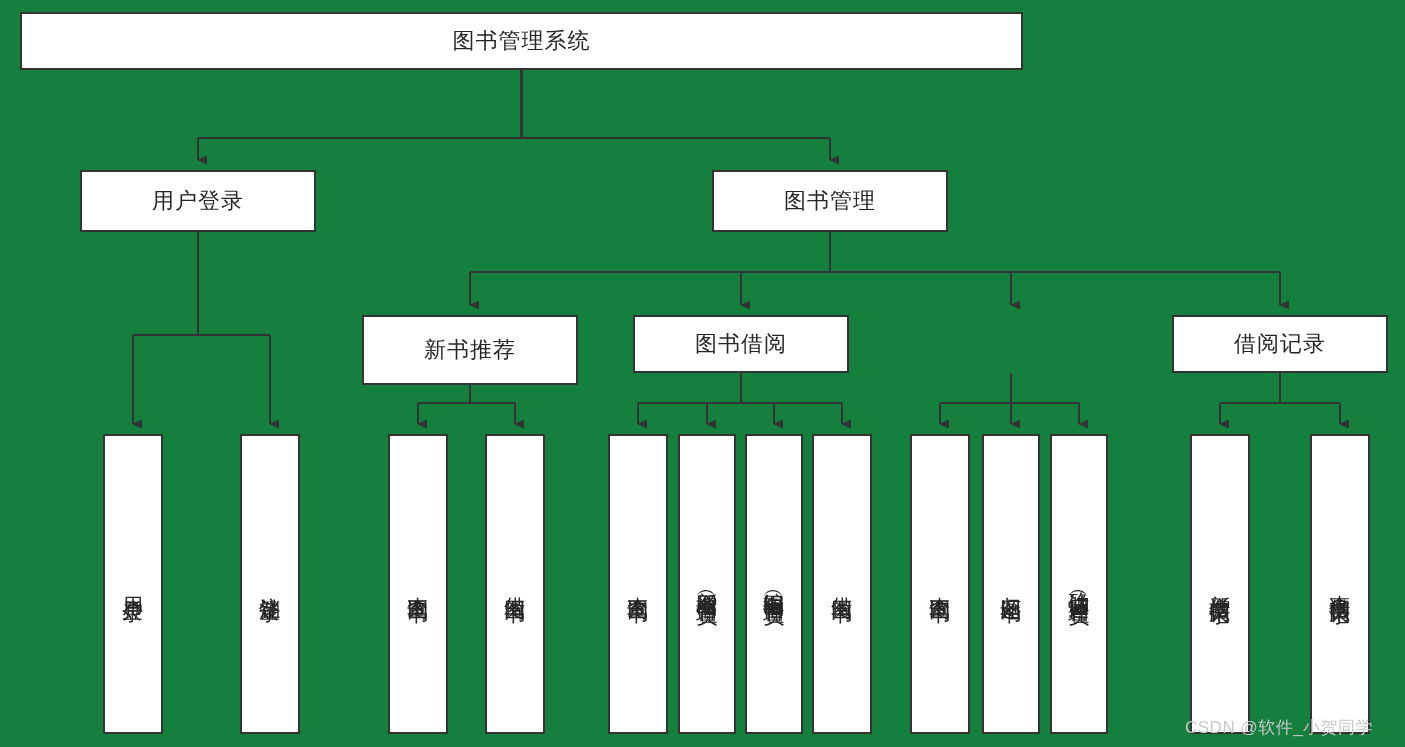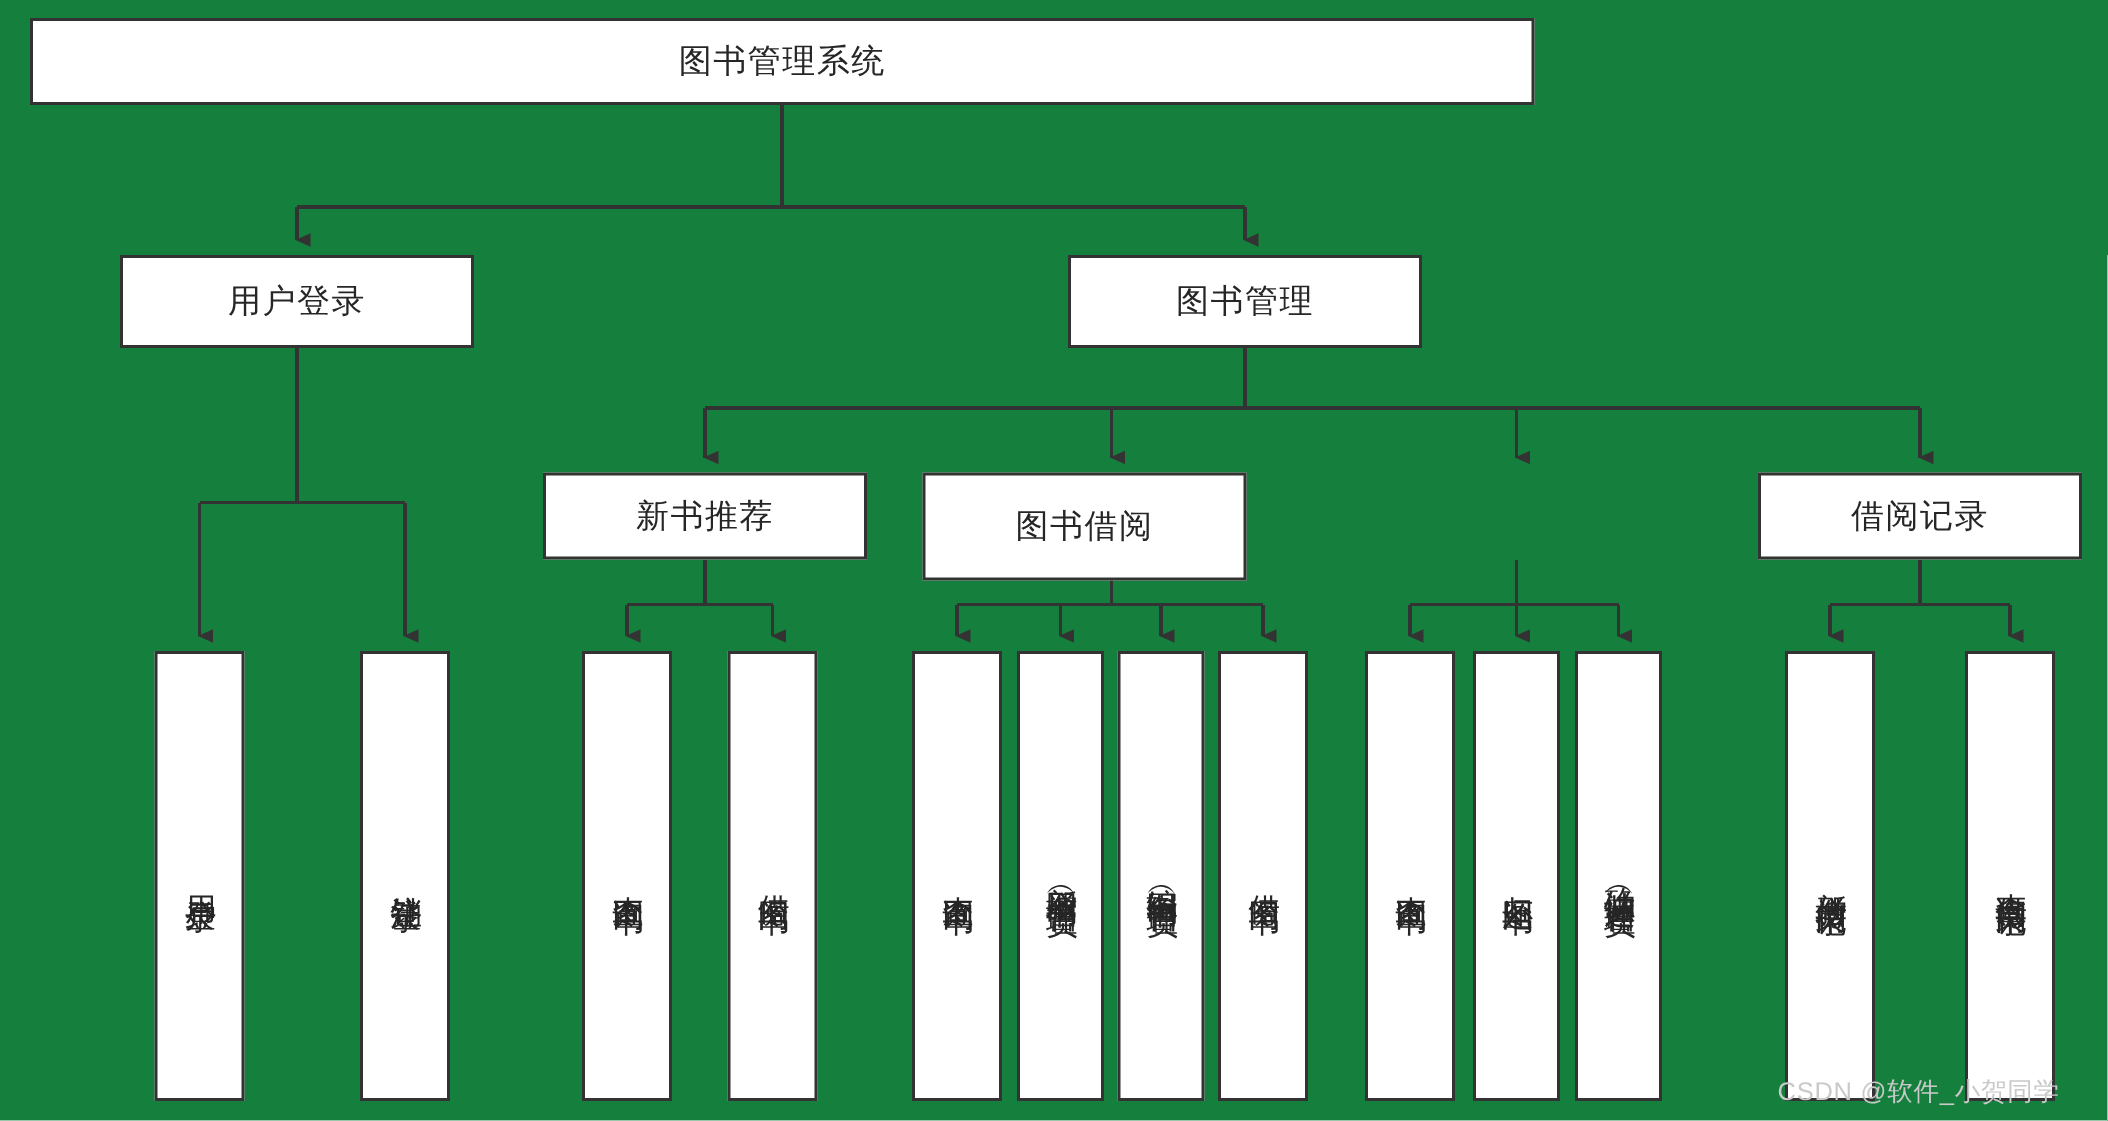--- a/index.html
+++ b/index.html
@@ -126,7 +126,7 @@
     <span class="label">图书管理</span>
   </div>
 
-  <div class="node-box horizontal" style="left:362px; top:315px; width:216px; height:58px;">
+  <div class="node-box horizontal" style="left:362px; top:315px; width:216px; height:70px;">
     <span class="label">新书推荐</span>
   </div>
   <div class="node-box horizontal" style="left:615px; top:315px; width:216px; height:72px;">

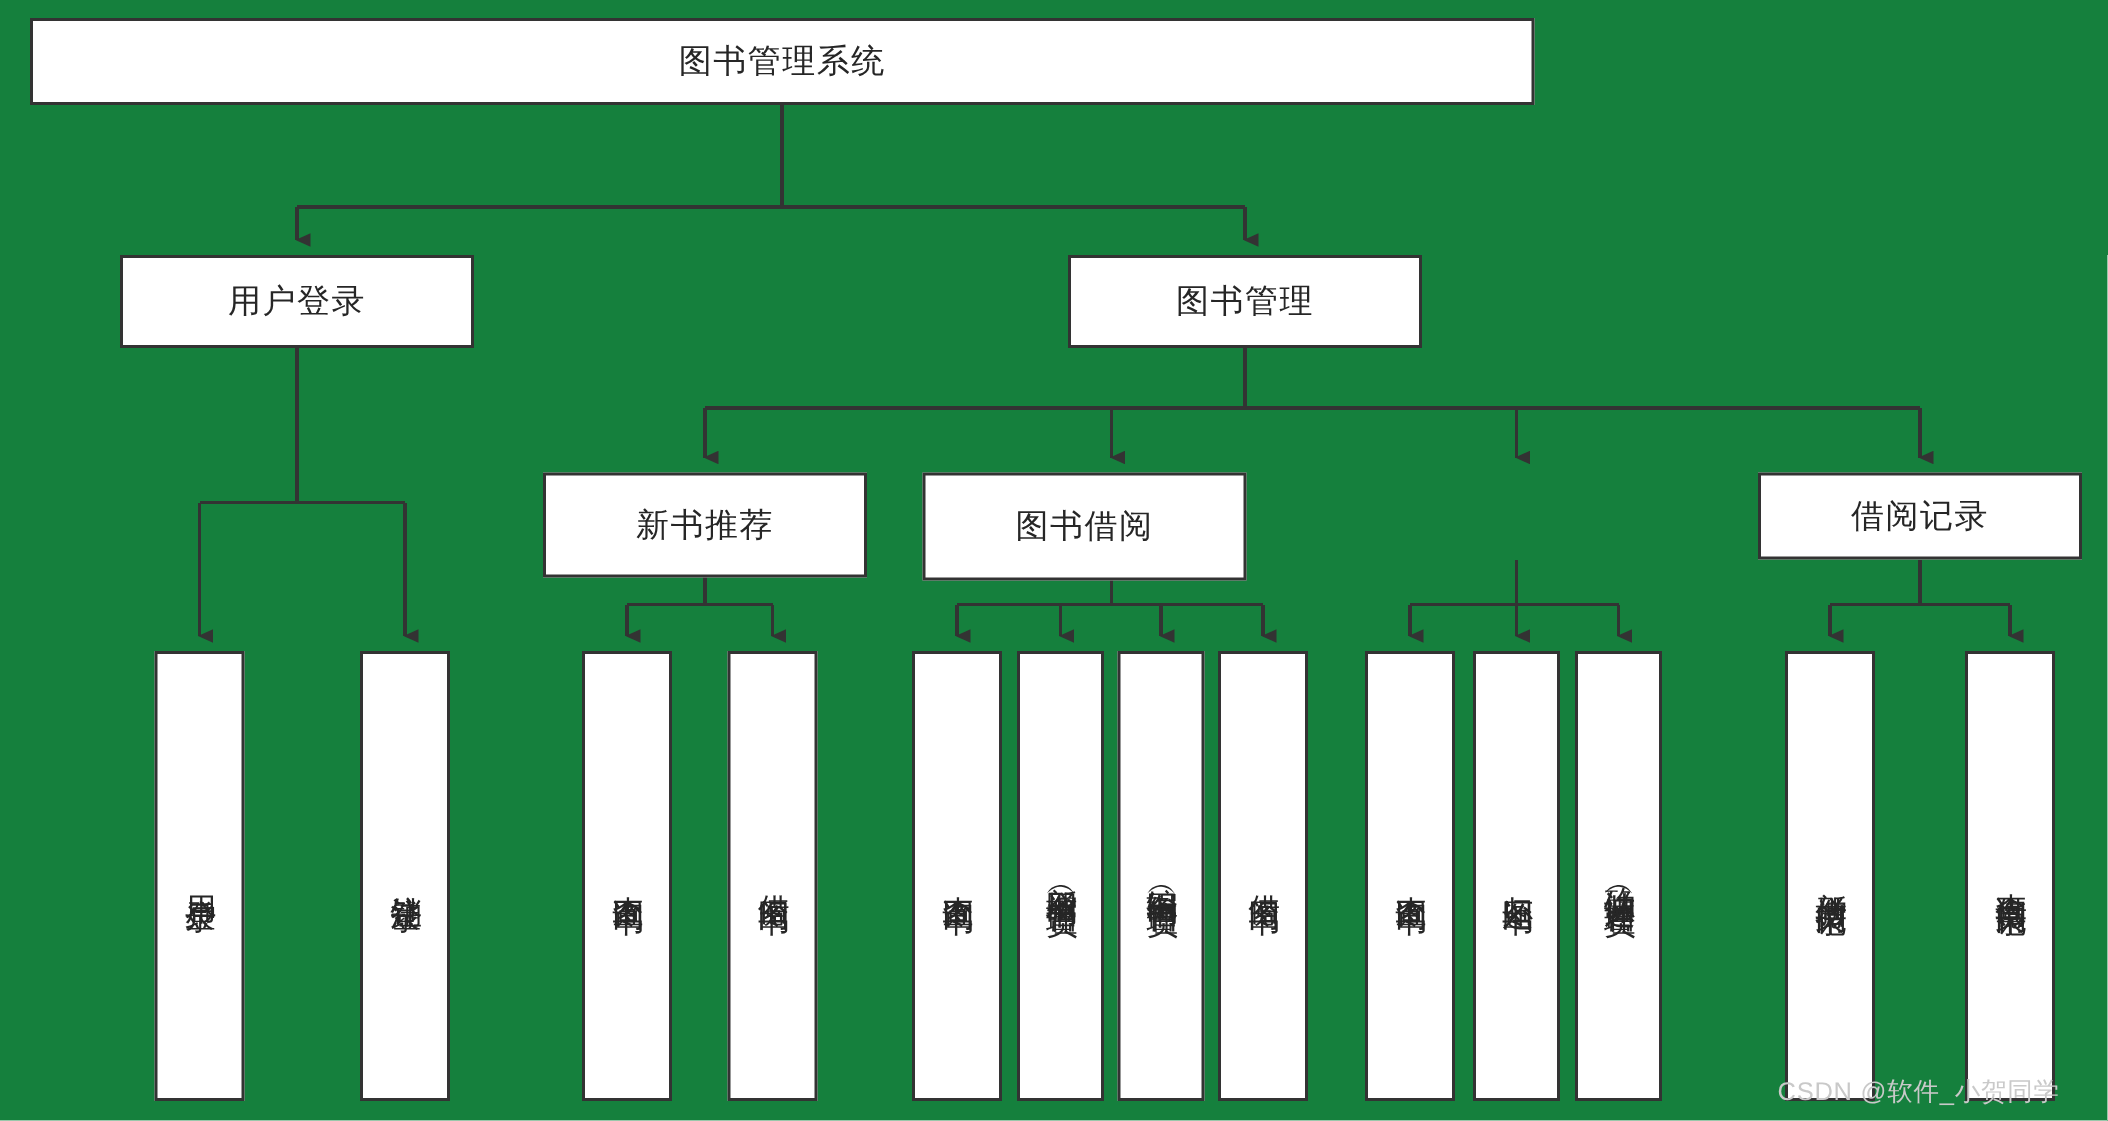--- a/index.html
+++ b/index.html
@@ -129,7 +129,7 @@
   <div class="node-box horizontal" style="left:362px; top:315px; width:216px; height:70px;">
     <span class="label">新书推荐</span>
   </div>
-  <div class="node-box horizontal" style="left:615px; top:315px; width:216px; height:72px;">
+  <div class="node-box horizontal" style="left:633px; top:315px; width:216px; height:58px;">
     <span class="label">图书借阅</span>
   </div>
   <div class="node-box horizontal" style="left:1172px; top:315px; width:216px; height:58px;text-align:right;">

